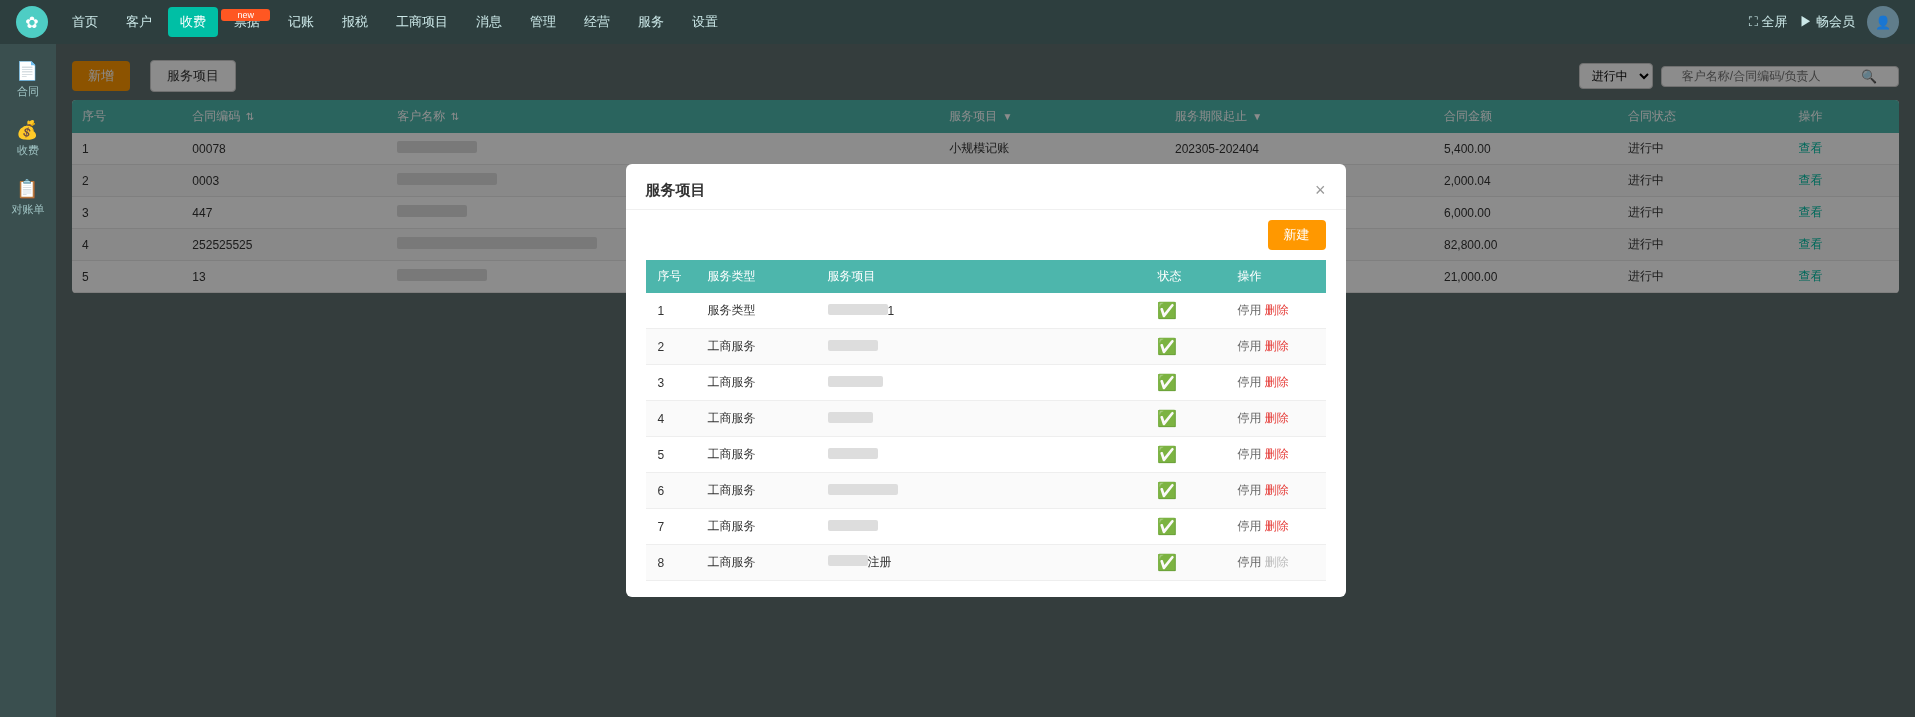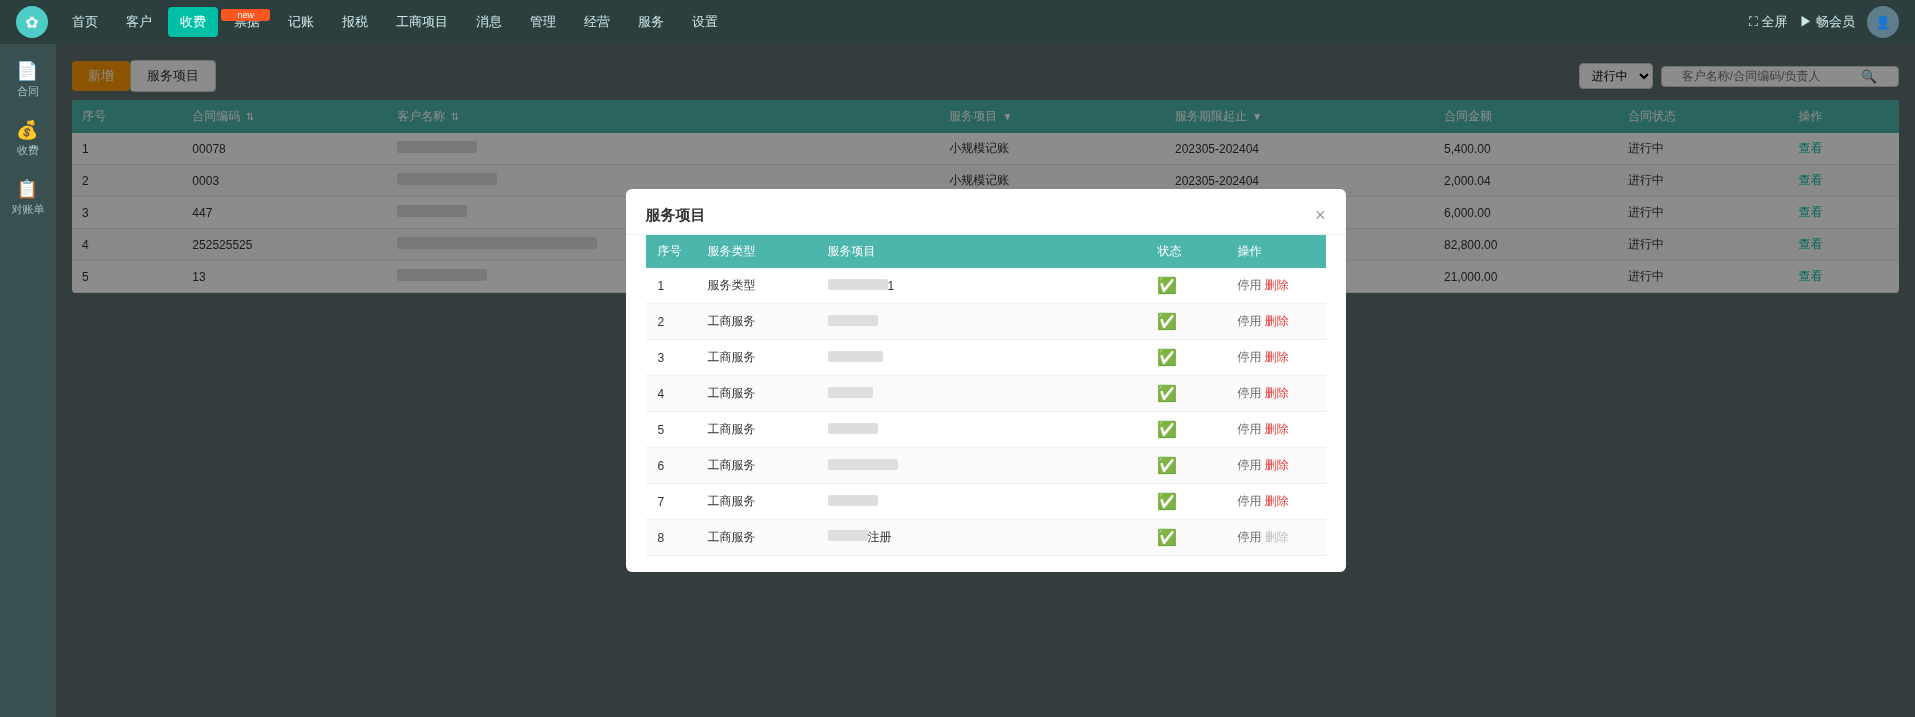--- a/index.html
+++ b/index.html
@@ -39,7 +39,7 @@
     .content-area { flex: 1; background: #607070; padding: 16px; overflow: auto; }
 
     
-    .table-toolbar { display: flex; align-items: center; gap: 0; margin-bottom: 8px; }
+    .table-toolbar { display: flex; align-items: center; gap: 20px; margin-bottom: 8px; }
     .btn-new { background: #ff9800; color: white; border: none; padding: 6px 16px; border-radius: 4px; cursor: pointer; font-size: 13px; }
     .btn-outline { background: white; color: #333; border: 1px solid #ccc; padding: 6px 16px; border-radius: 4px; cursor: pointer; font-size: 13px; }
     .toolbar-right { margin-left: auto; display: flex; align-items: center; gap: 8px; }

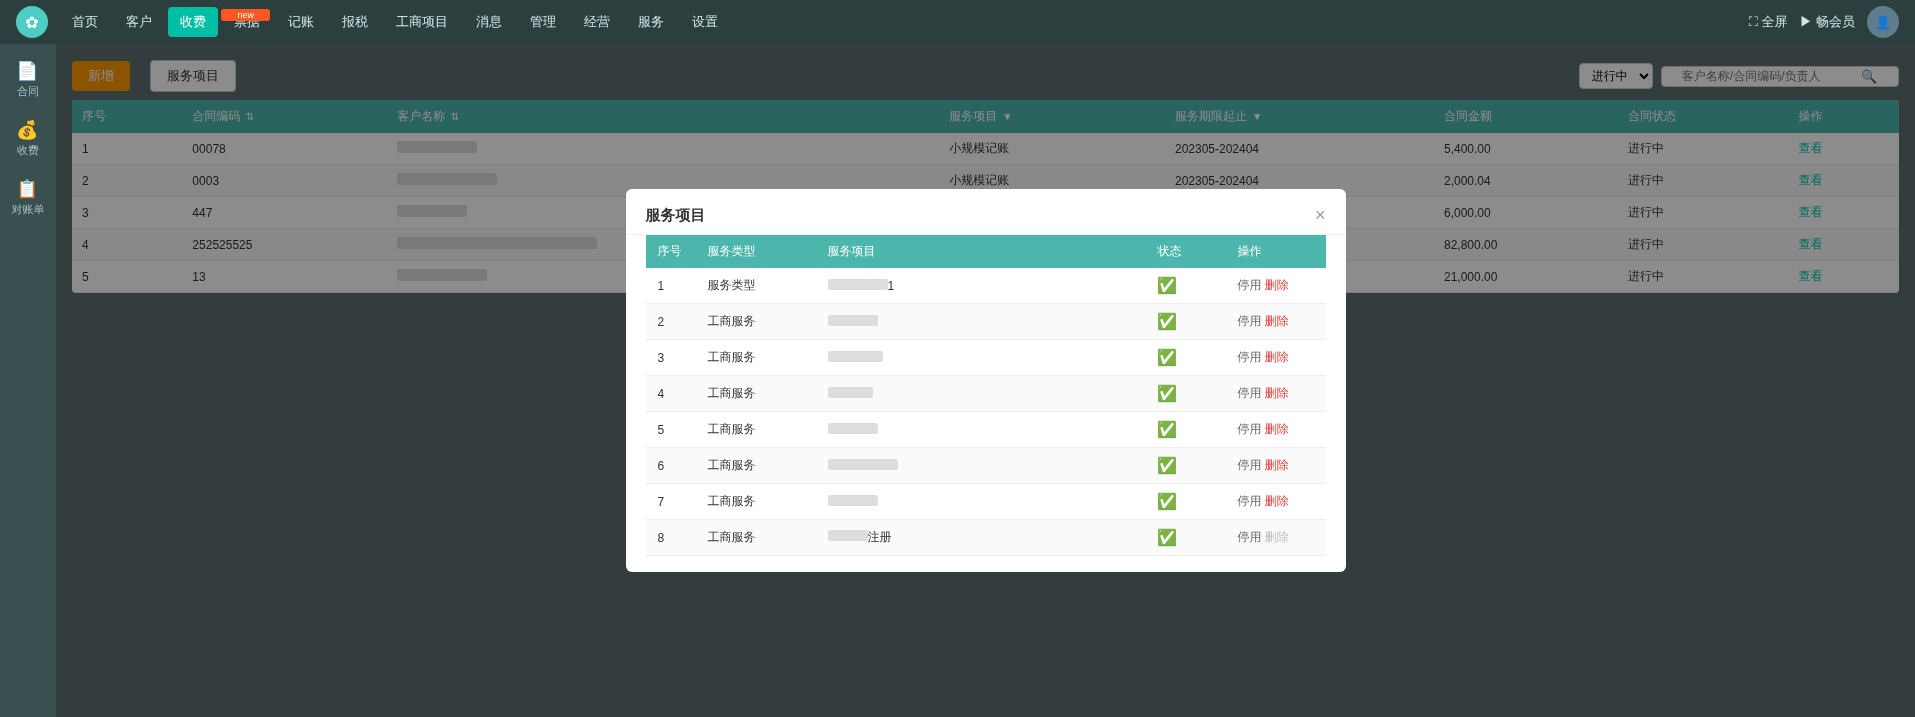--- a/index.html
+++ b/index.html
@@ -226,6 +226,9 @@
       <span>服务项目</span>
       <button class="modal-close">×</button>
     </div>
+    <div class="modal-toolbar">
+      <button class="btn-new">新建</button>
+    </div>
     <div class="modal-body">
       <table class="modal-table">
         <thead>

